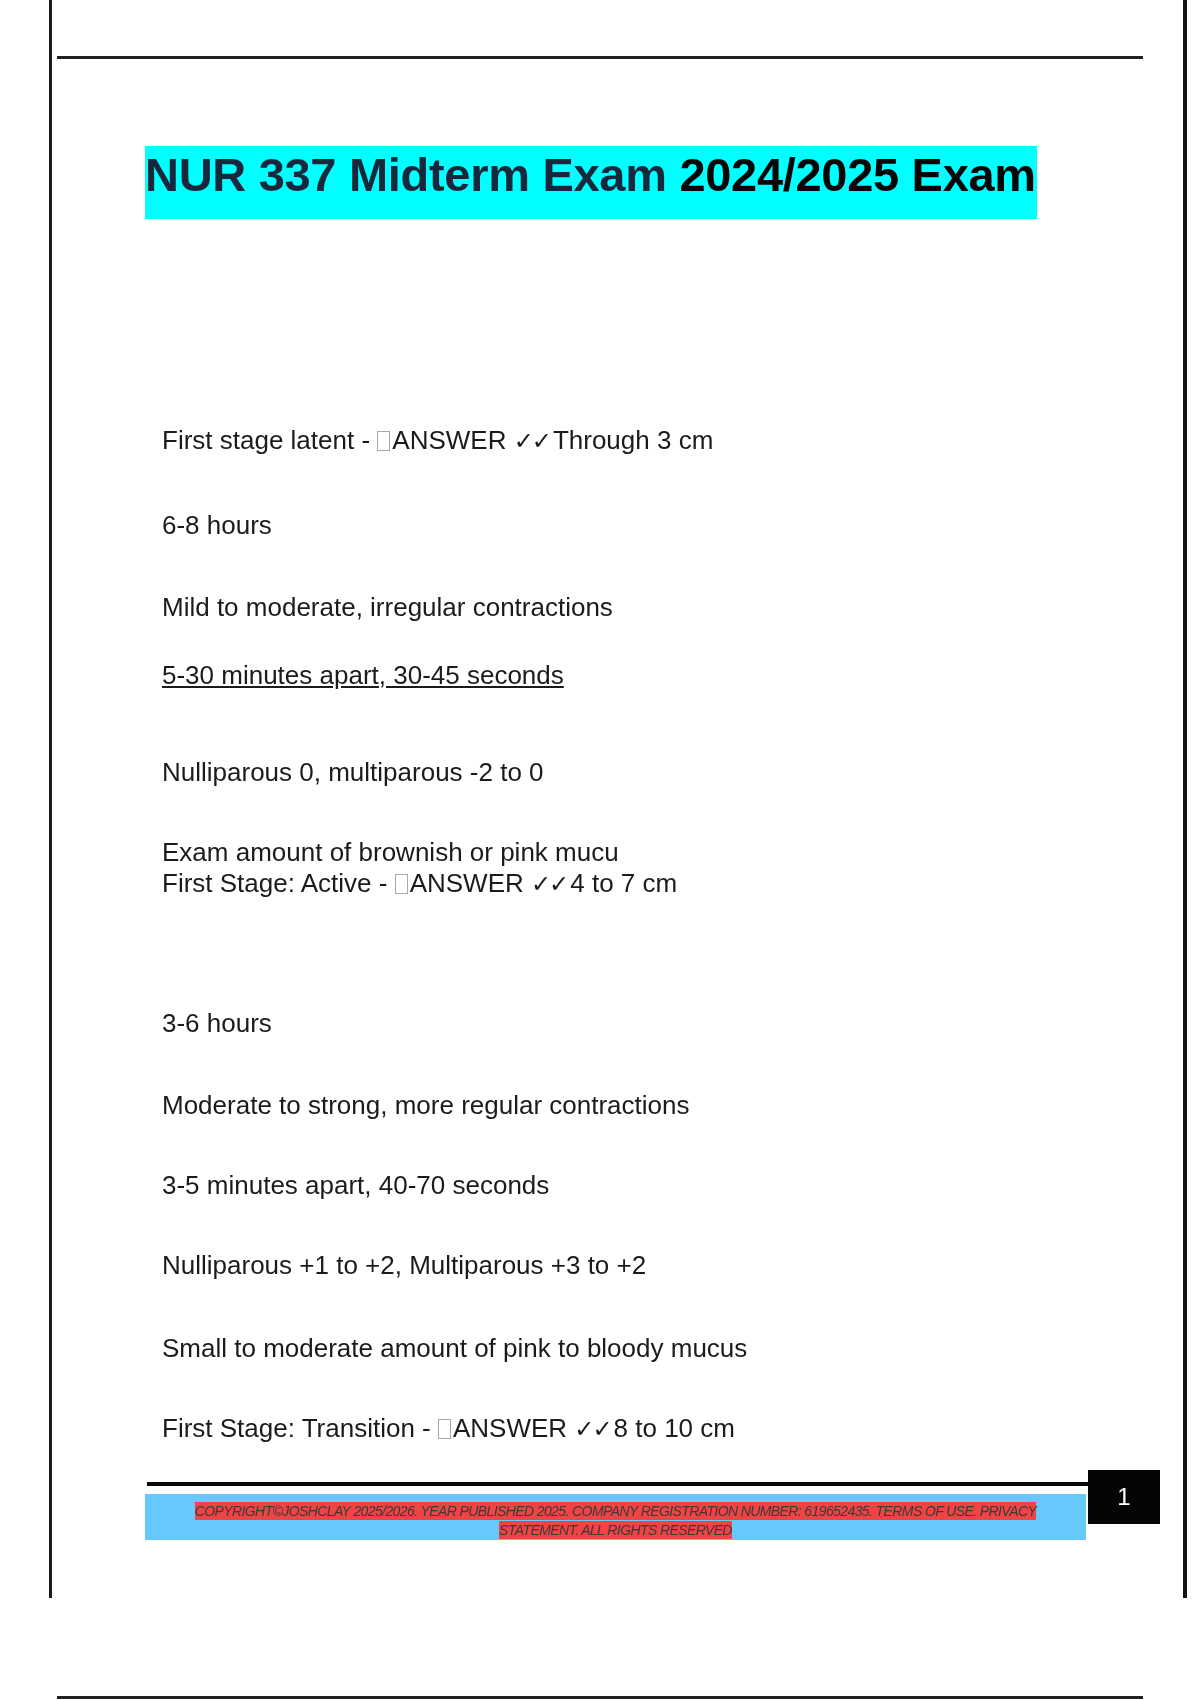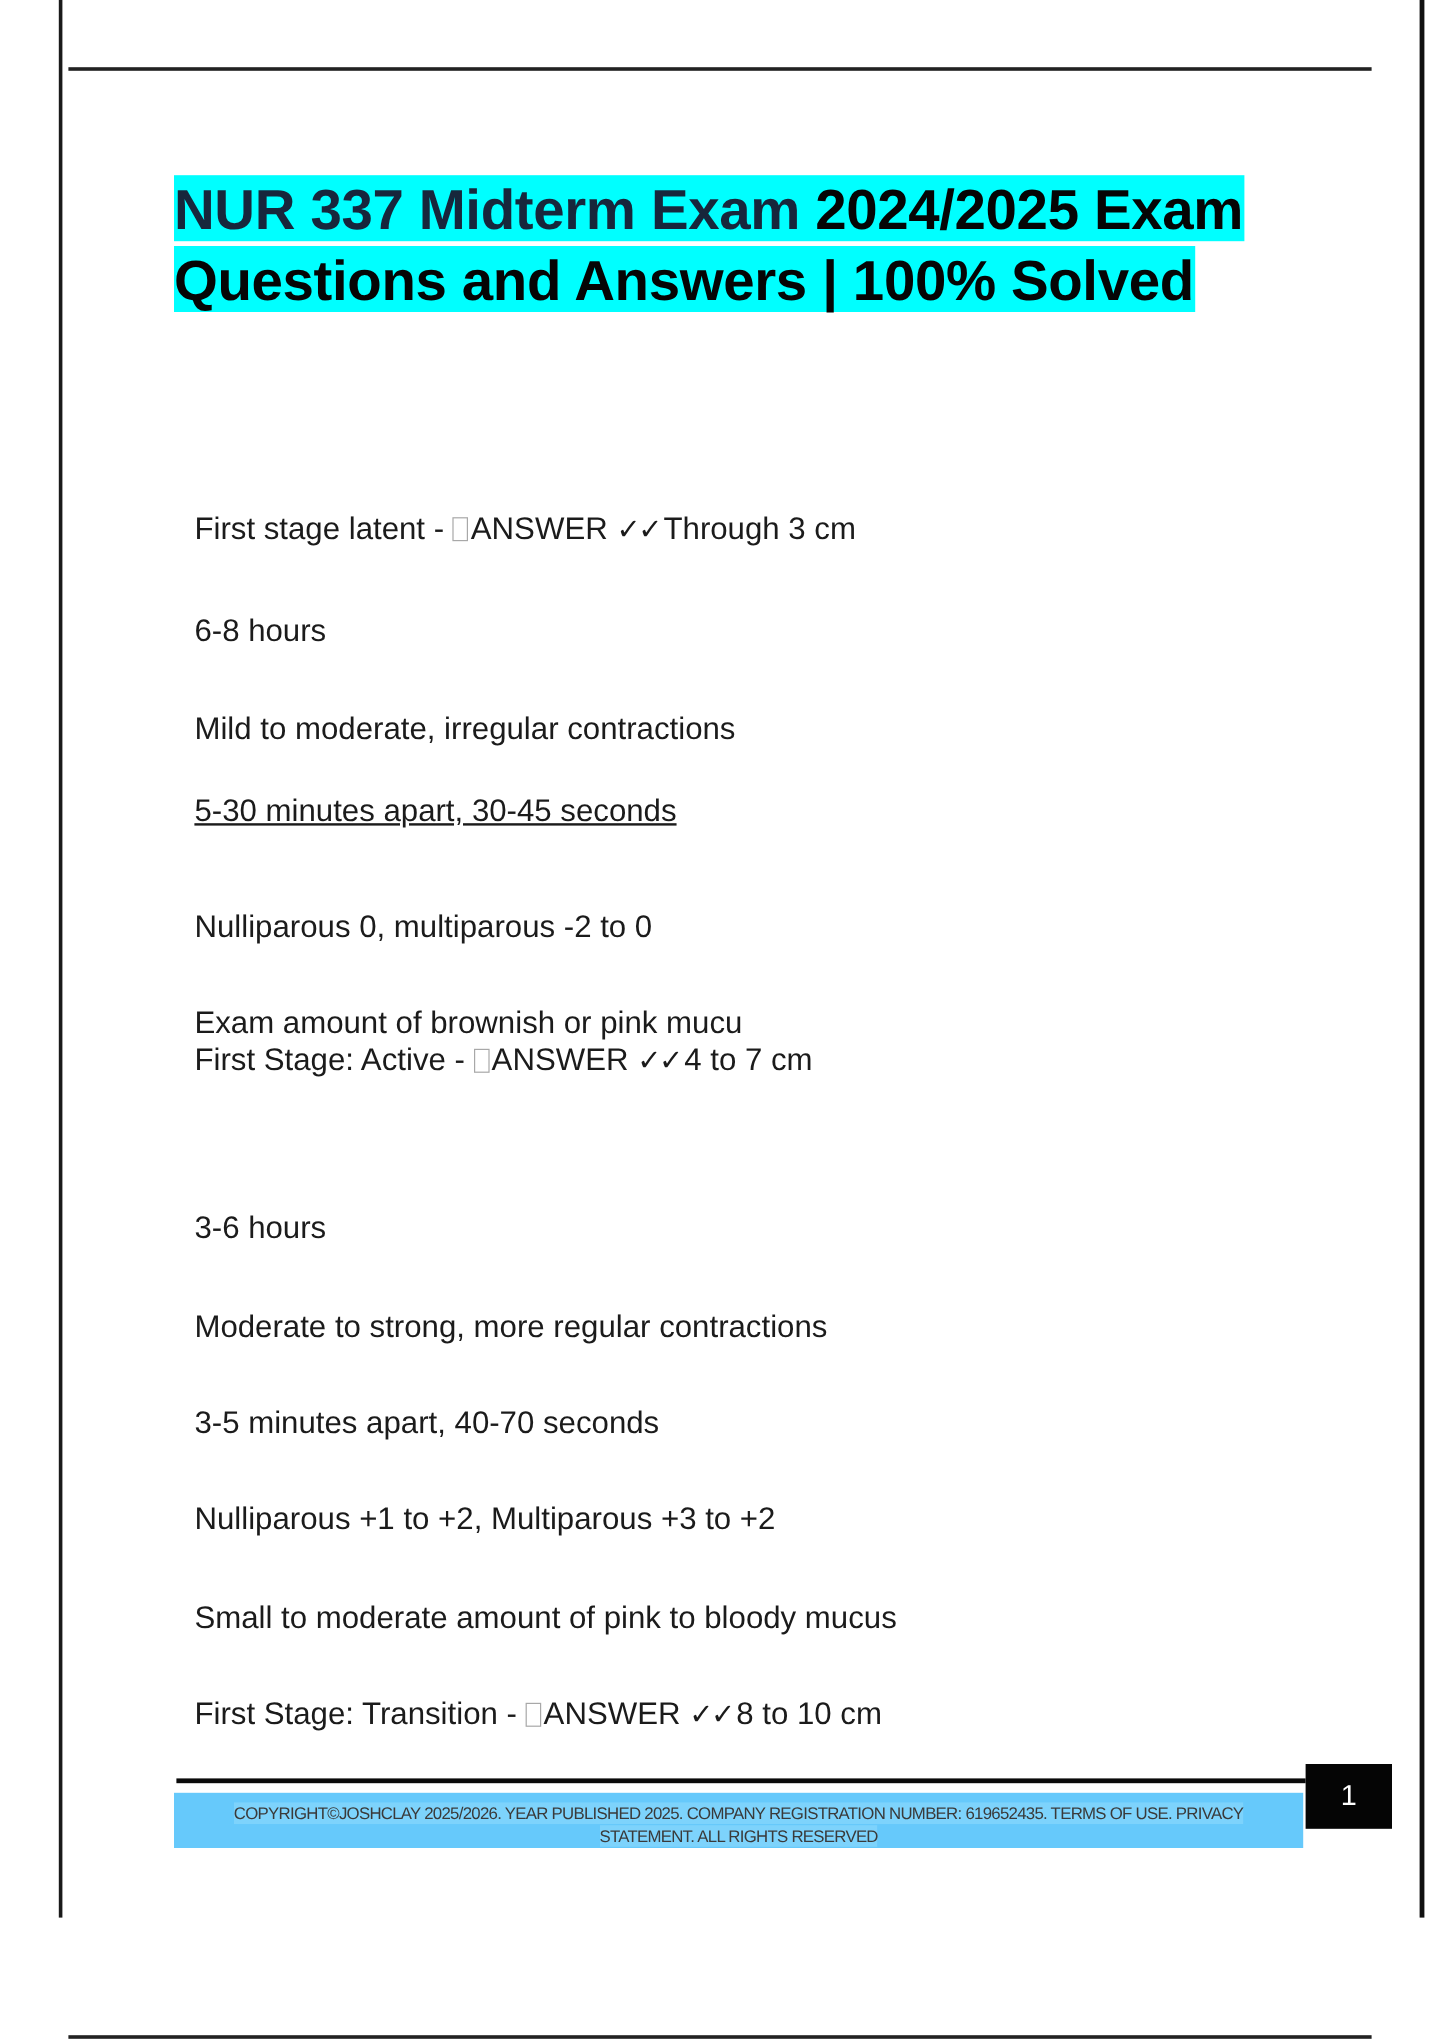--- a/index.html
+++ b/index.html
@@ -47,7 +47,7 @@
       display: inline-block;
       background: #00ffff;
       padding: 0 1px 0 0;
-      height: 55px;
+      height: 73px;
       line-height: 57px;
       margin-bottom: 4px;
       white-space: nowrap;

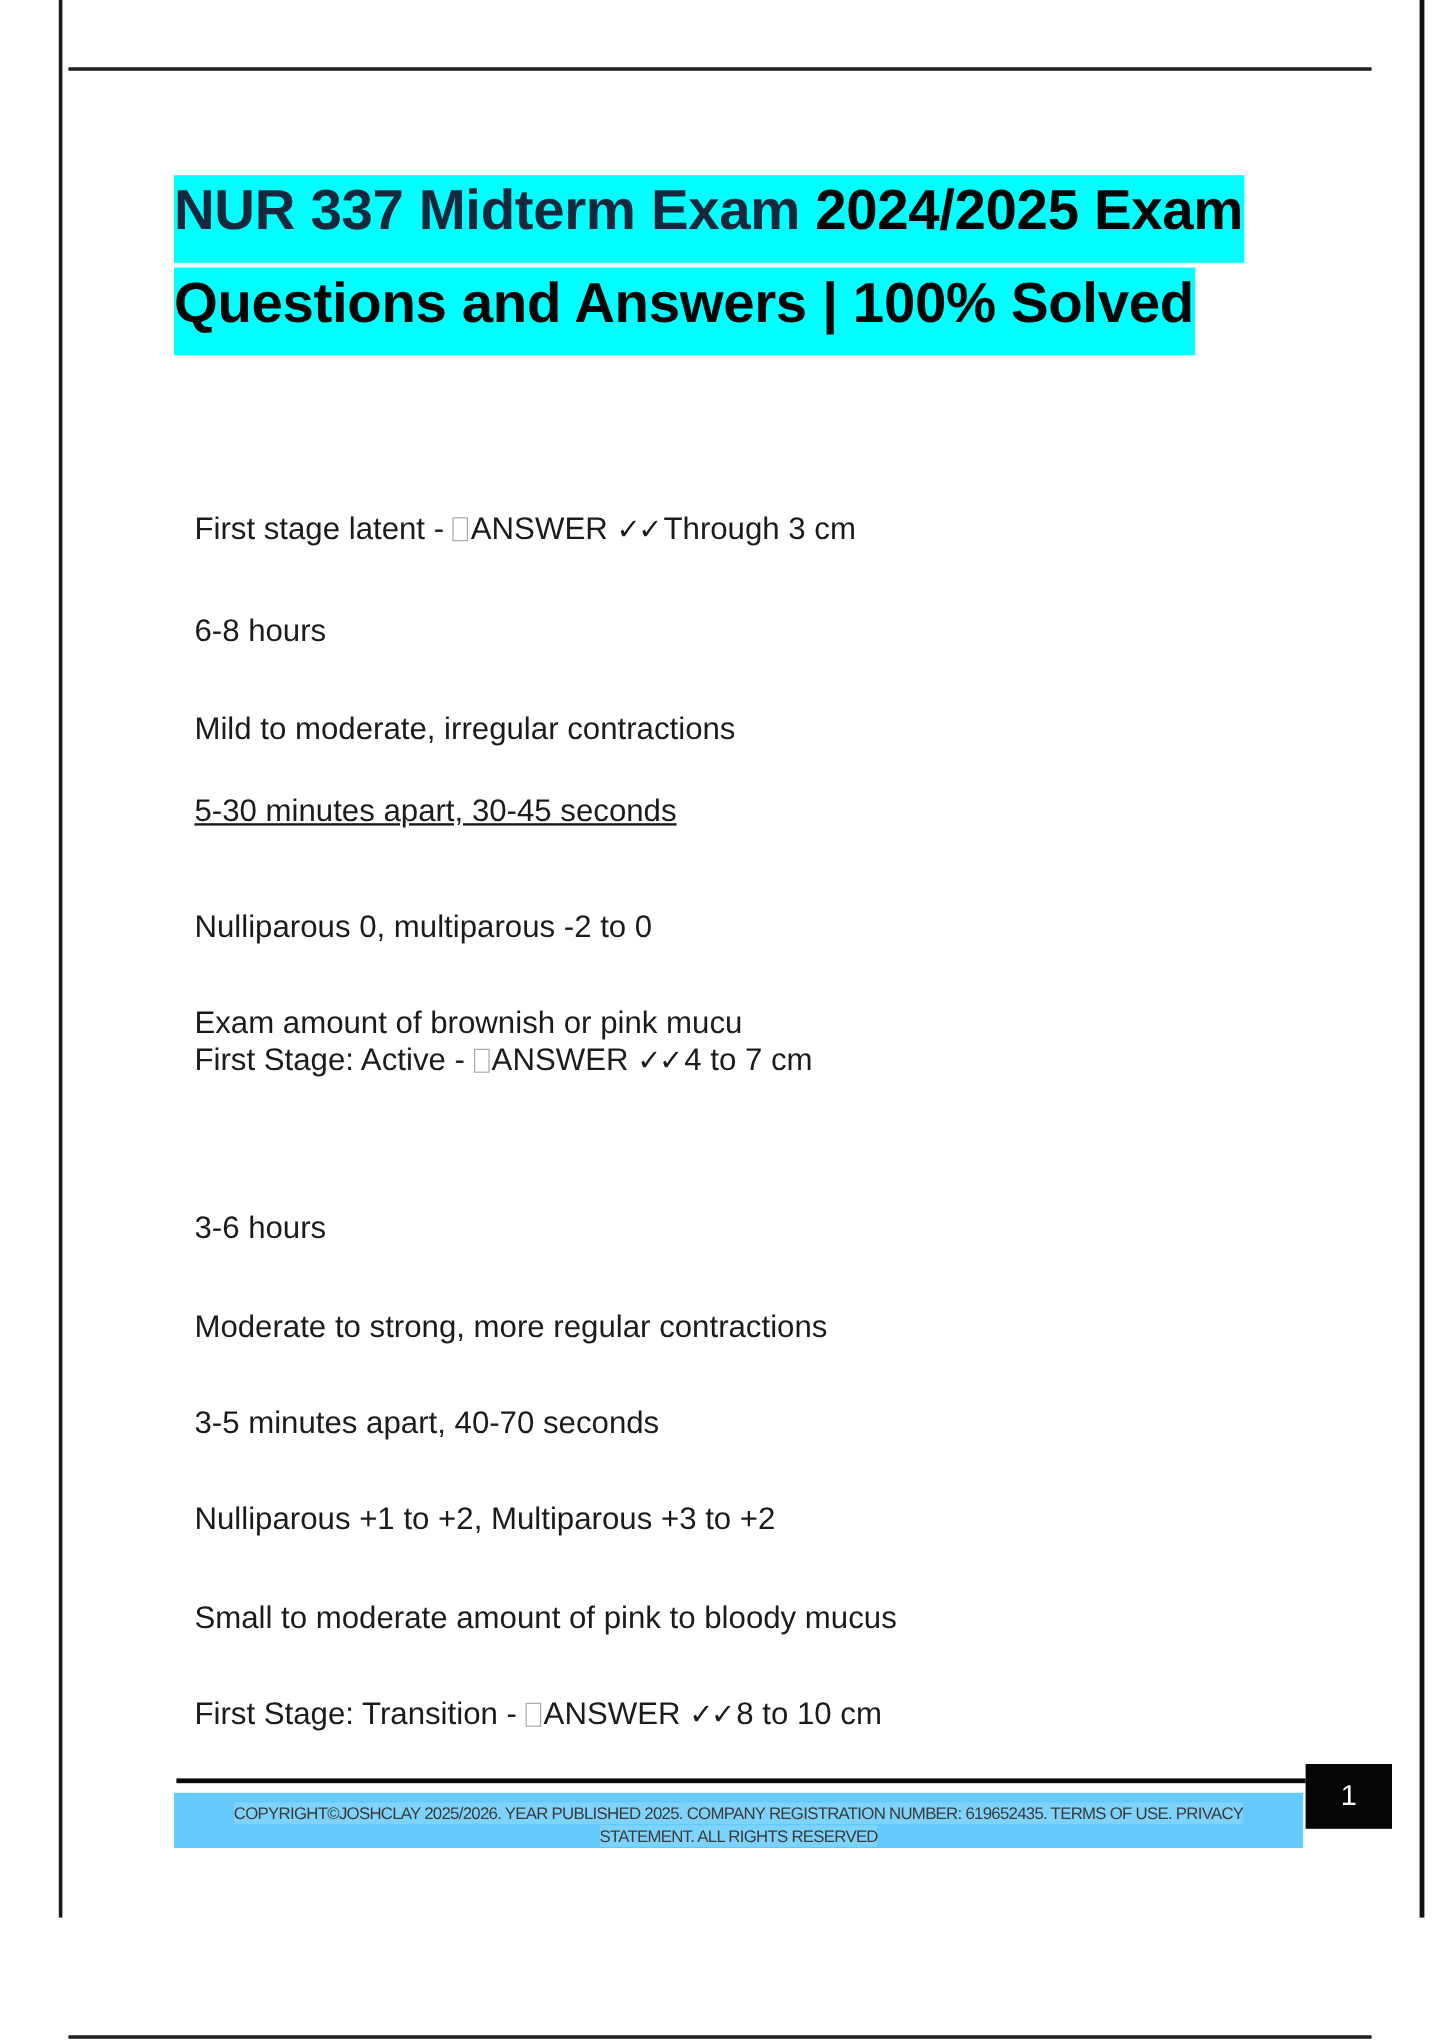--- a/index.html
+++ b/index.html
@@ -121,7 +121,6 @@
 
 <div class="abs title">
   <div class="title-line"><span class="title-navy">NUR 337 Midterm Exam </span><span class="title-black">2024/2025 Exam</span></div><br>
-  <div class="title-line title-black">Questions and Answers | 100% Solved</div>
 </div>
 
 <div class="abs qa-line" style="top:425px;">

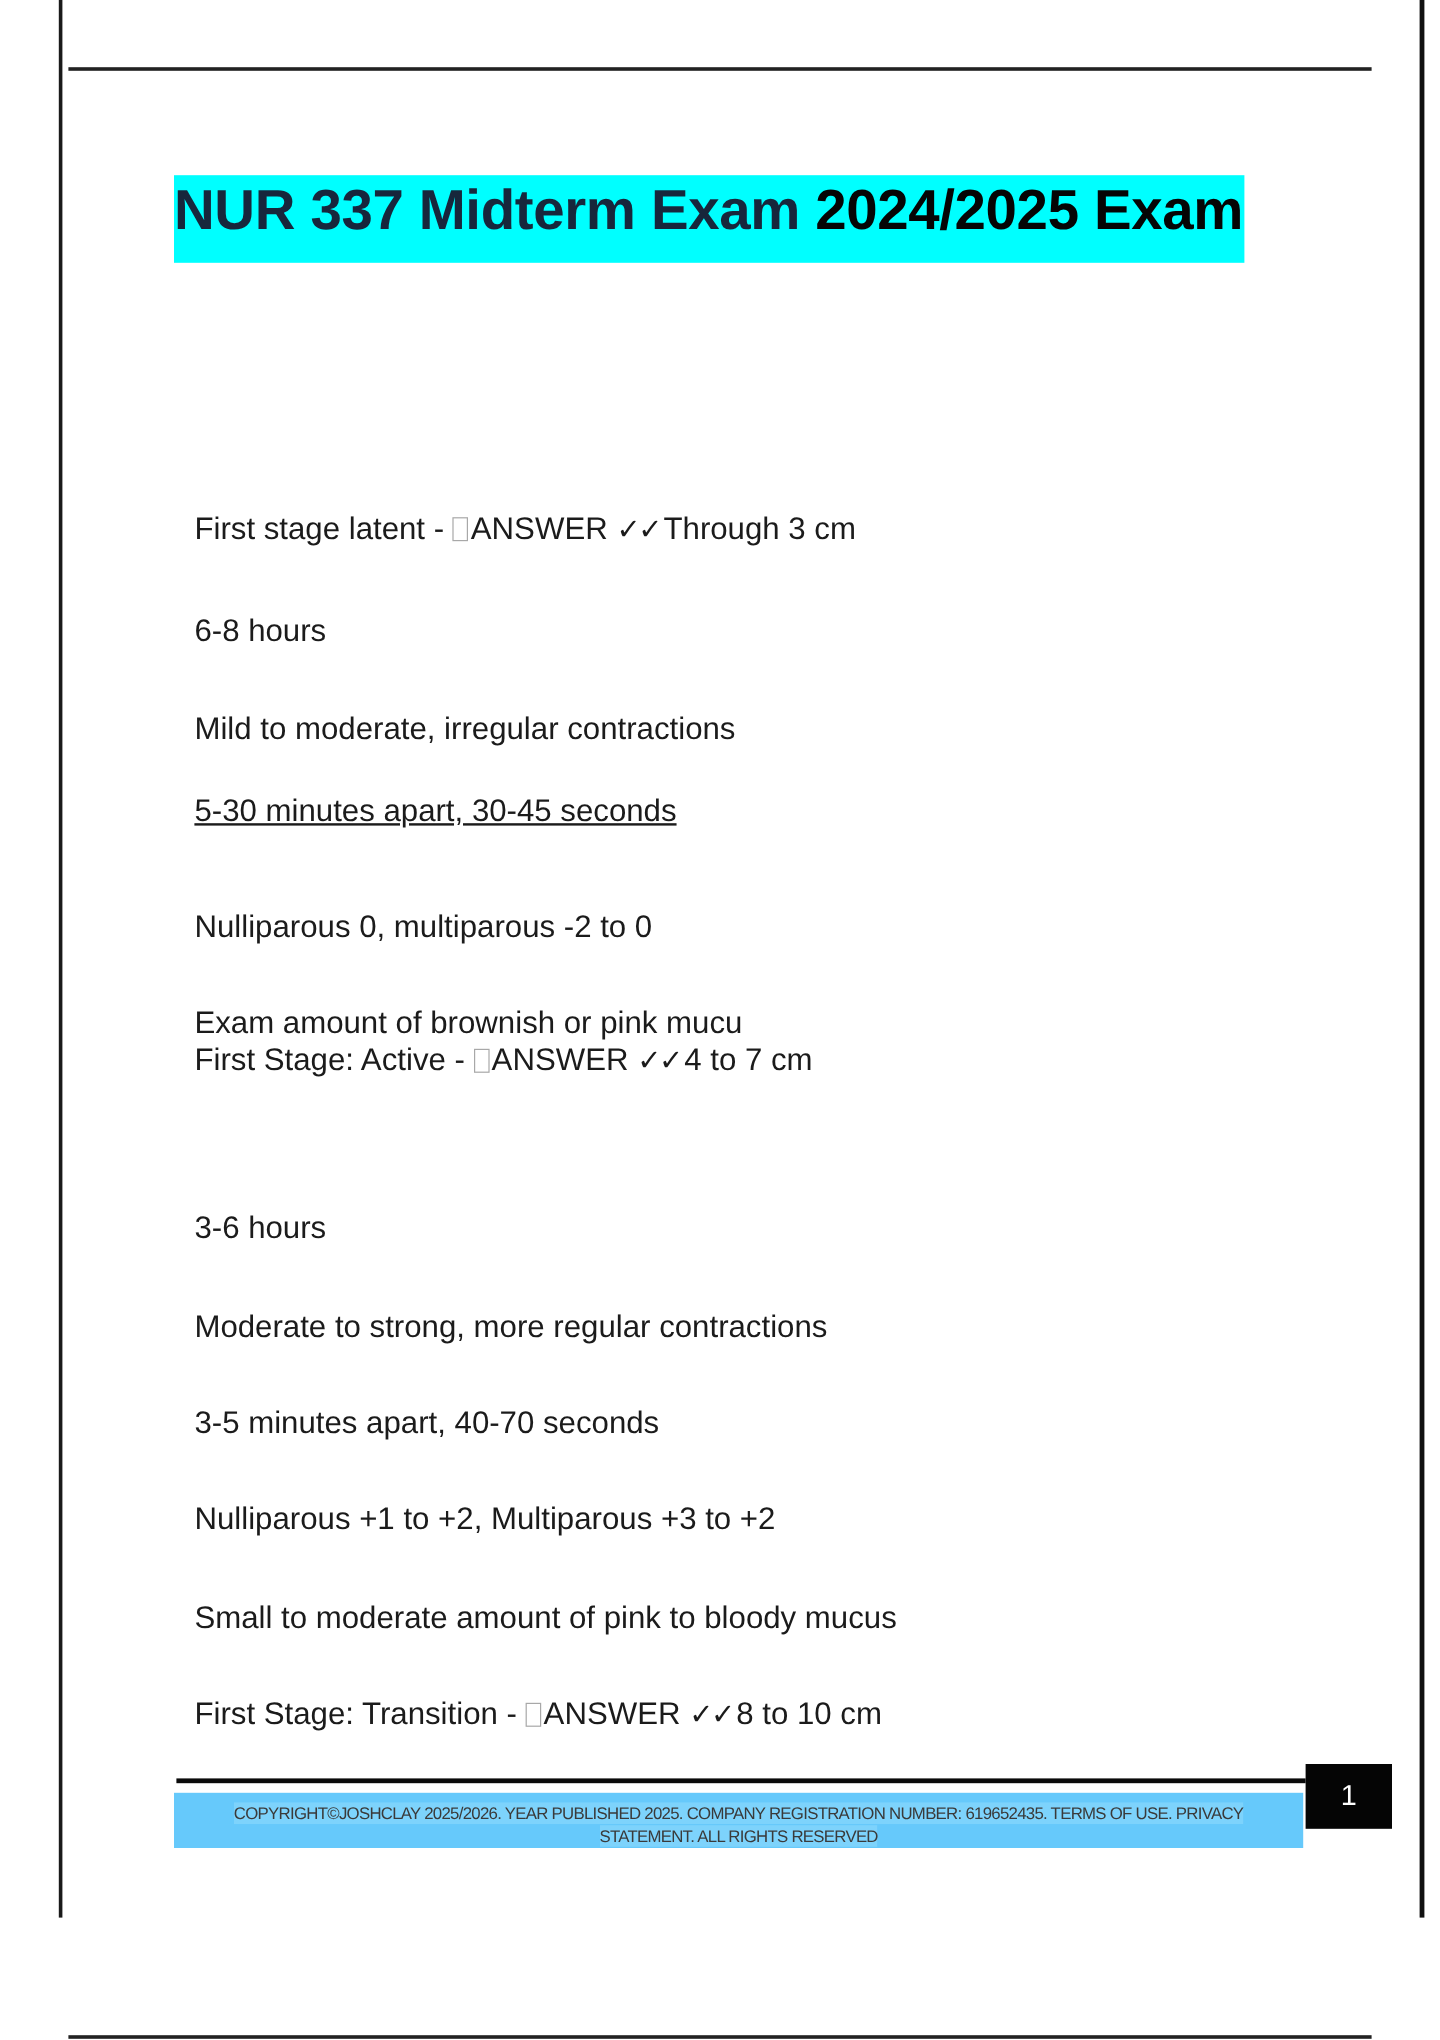--- a/index.html
+++ b/index.html
@@ -99,8 +99,9 @@
       color: #3a3a3a;
     }
     .footer-text span {
-      background: #7dd3fc;
+      background: #ef4444;
       padding: 1px 0;
+      font-style: italic;
     }
     .page-num-box {
       left: 1088px; top: 1470px; width: 72px; height: 54px;

